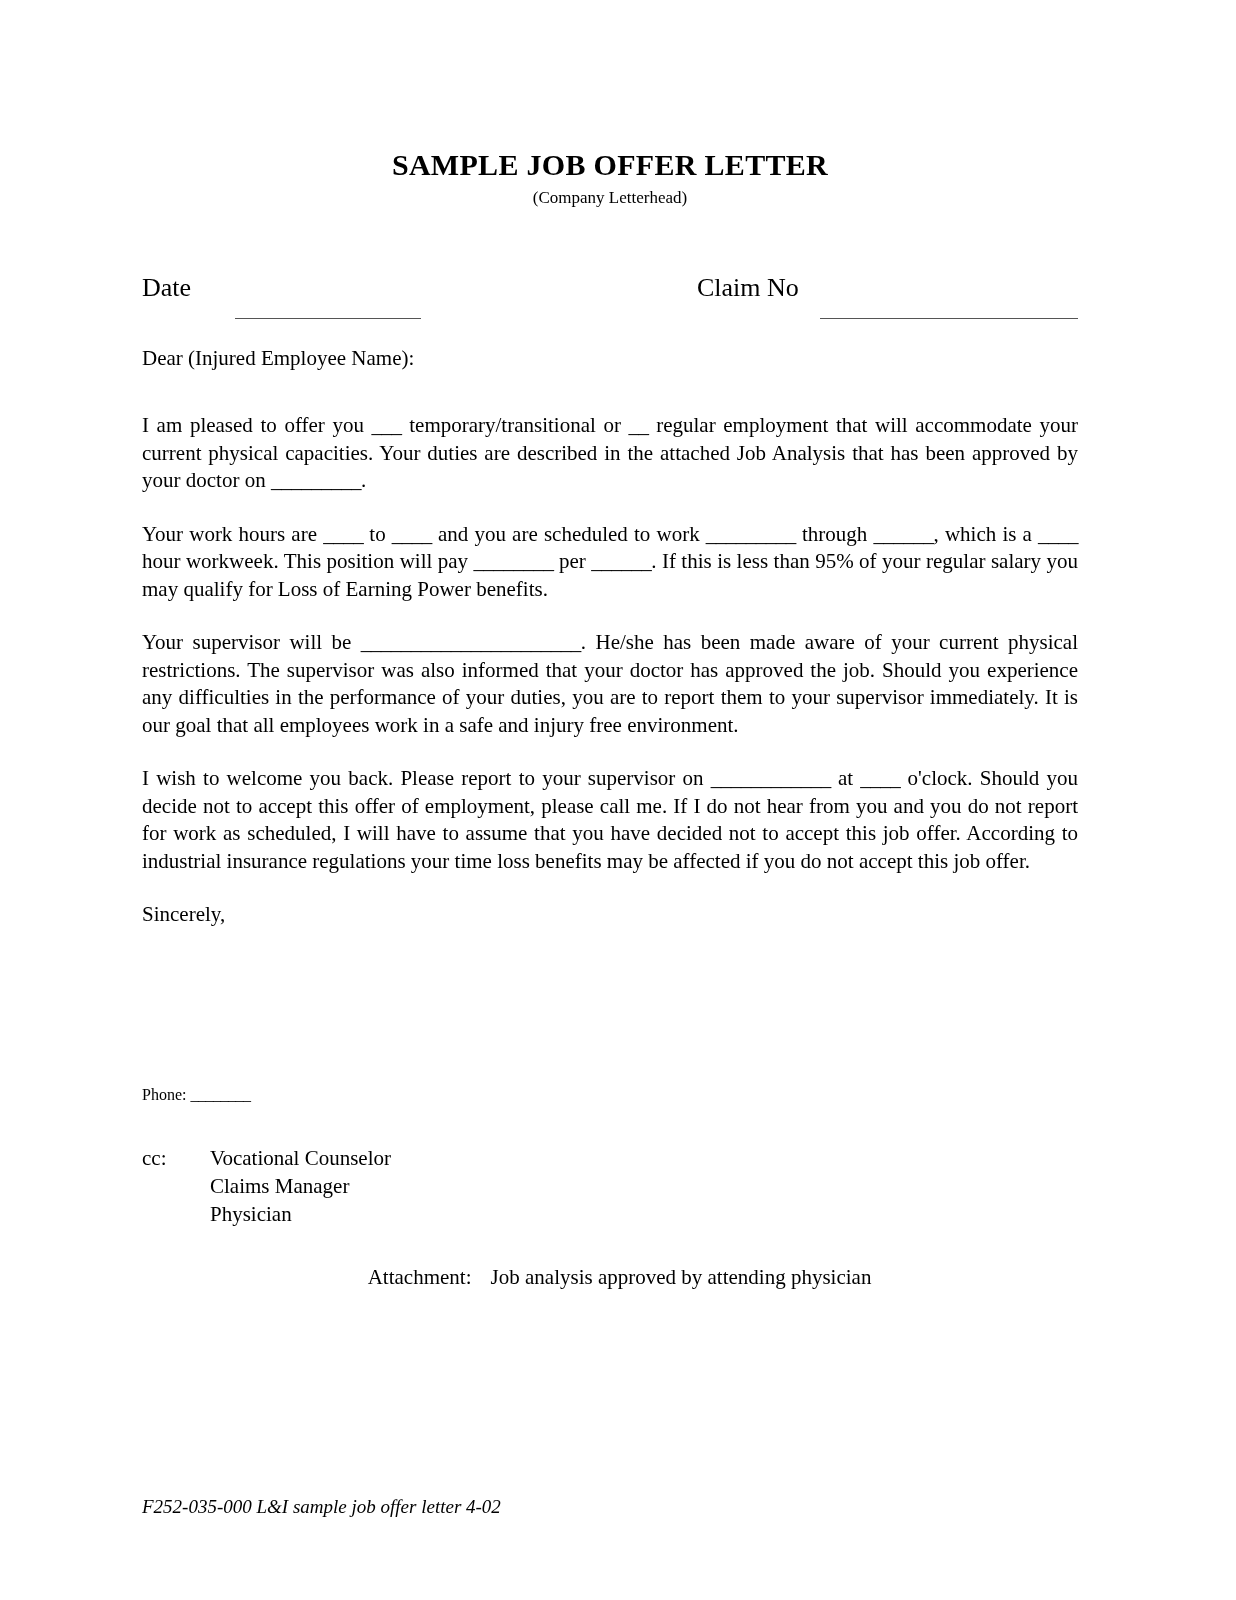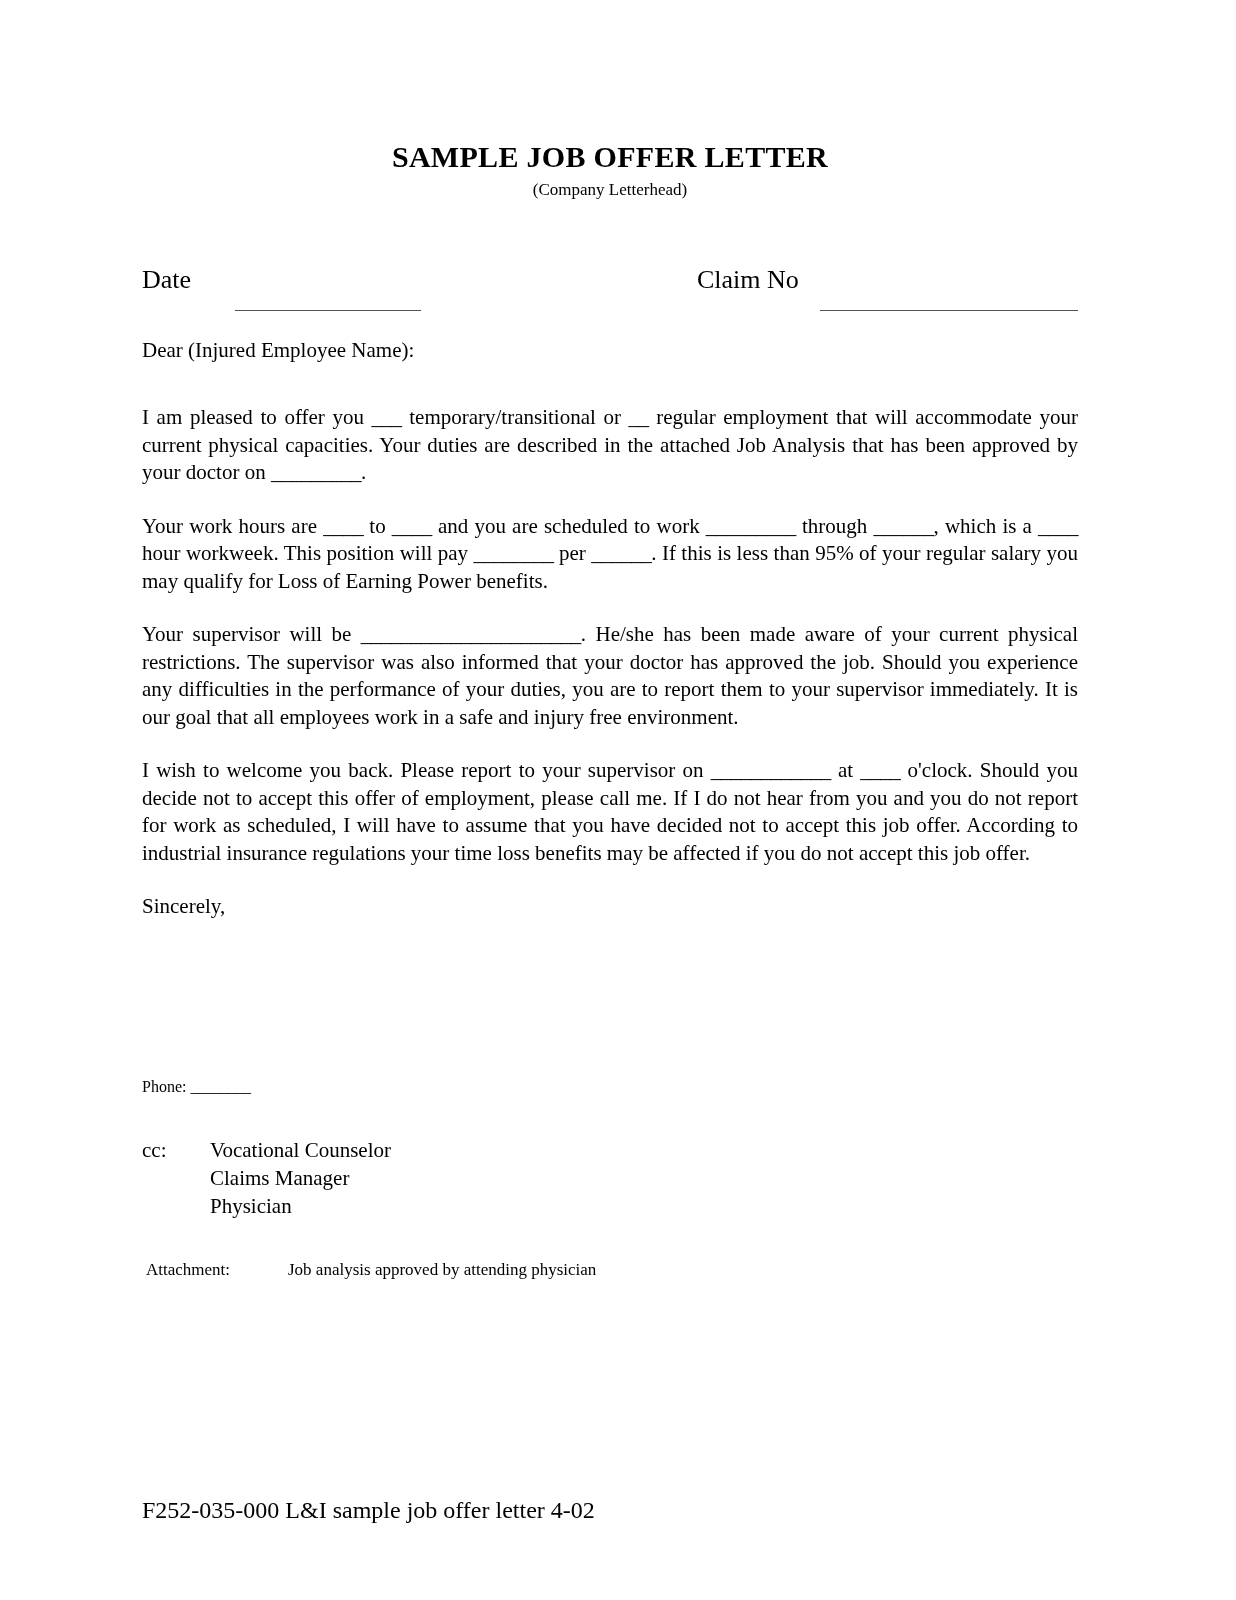--- a/index.html
+++ b/index.html
@@ -22,7 +22,7 @@
   .content {
     position: absolute;
     left: 142px;
-    top: 0;
+    top: 8px;
     width: 936px;
   }
 

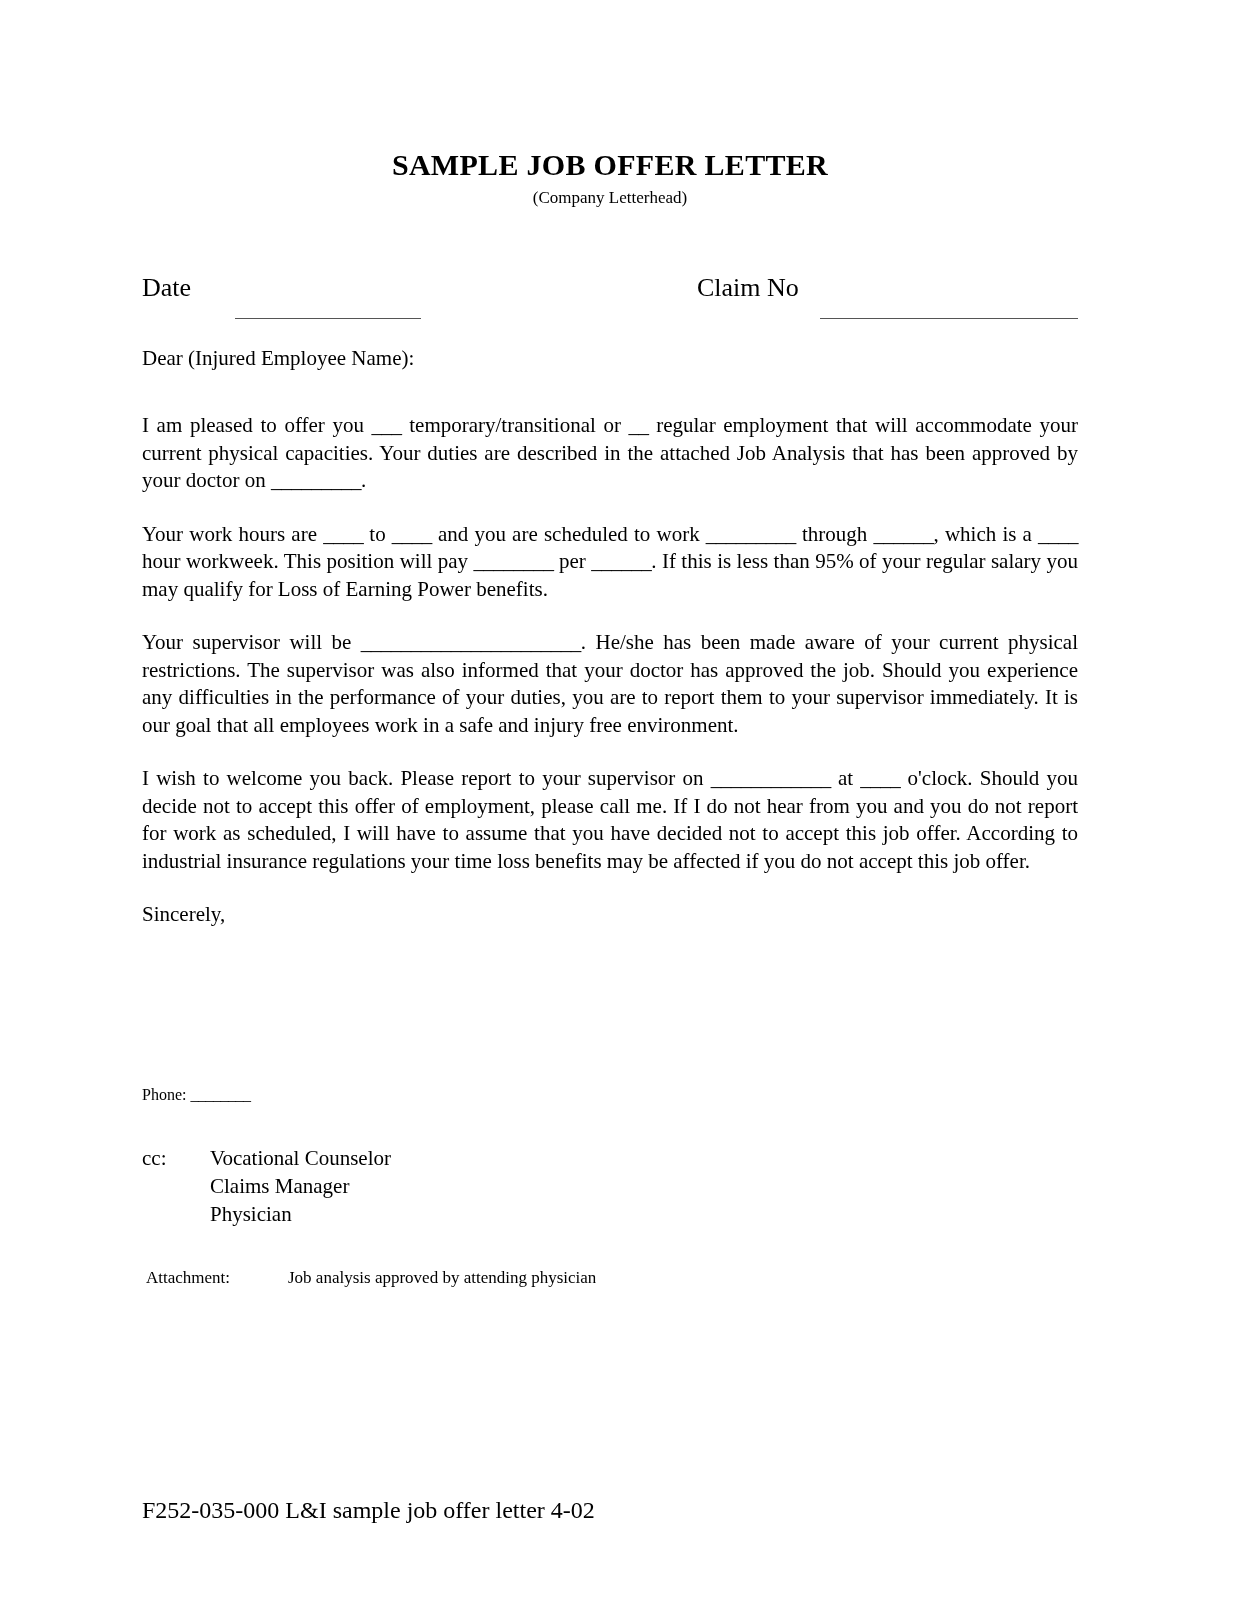--- a/index.html
+++ b/index.html
@@ -124,9 +124,10 @@
 
   
   .attachment-line {
-    font-size: 17px;
+    font-size: 21px;
     line-height: 27.5px;
-    margin: 4px;
+    margin: 16px;
+    text-align: center;
   }
   .attachment-key {
     display: inline-block;

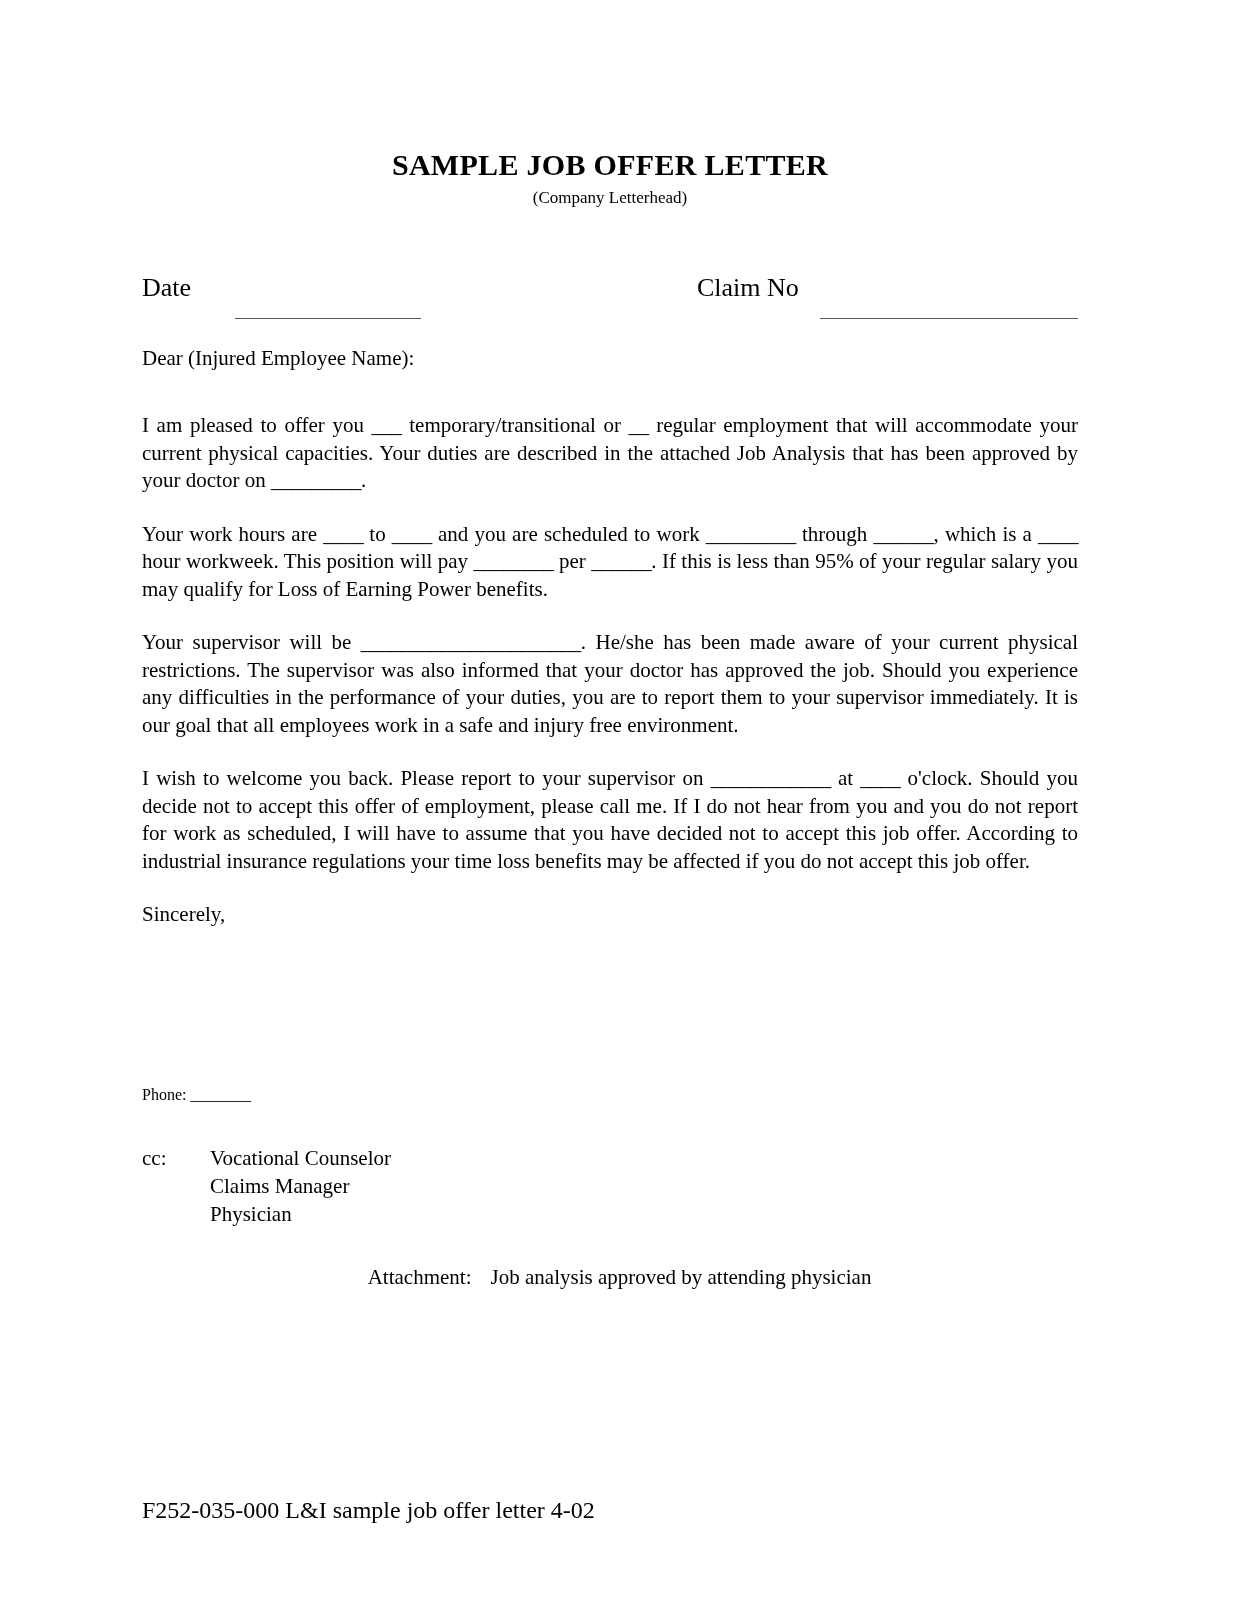--- a/index.html
+++ b/index.html
@@ -139,8 +139,9 @@
     position: absolute;
     left: 142px;
     top: 1496px;
-    font-size: 24px;
+    font-size: 19px;
     line-height: 1.2;
+    font-style: italic;
   }
 </style>
 </head>

